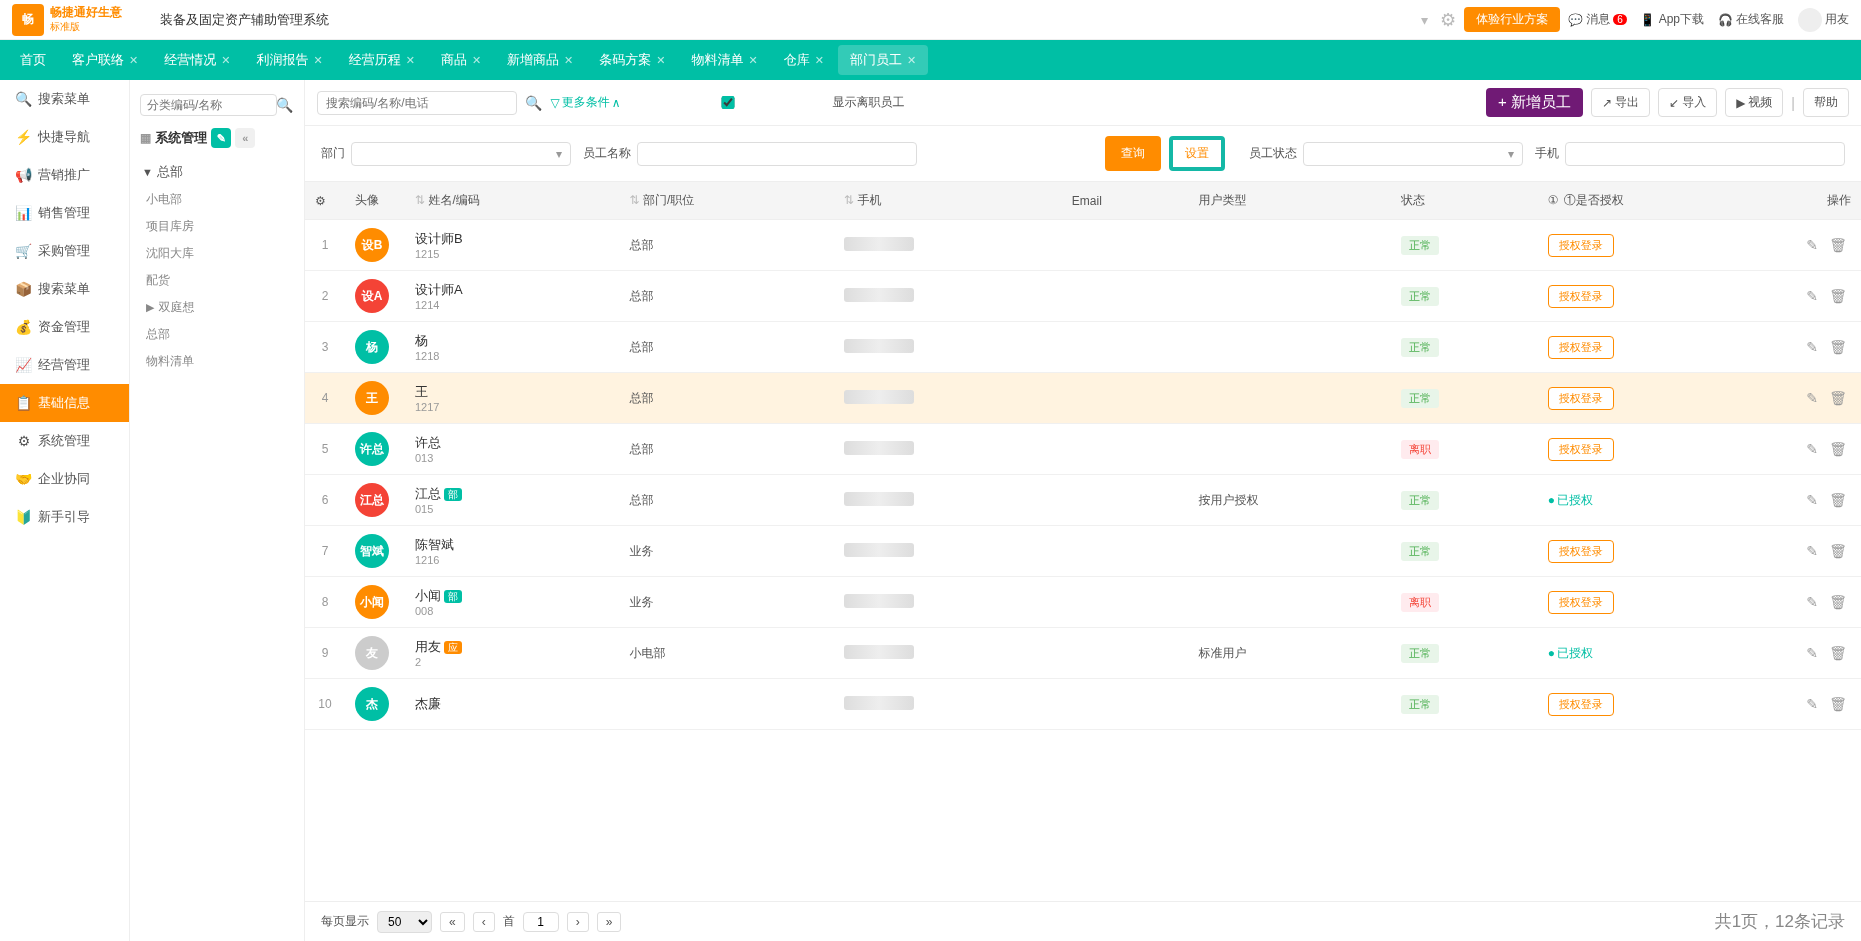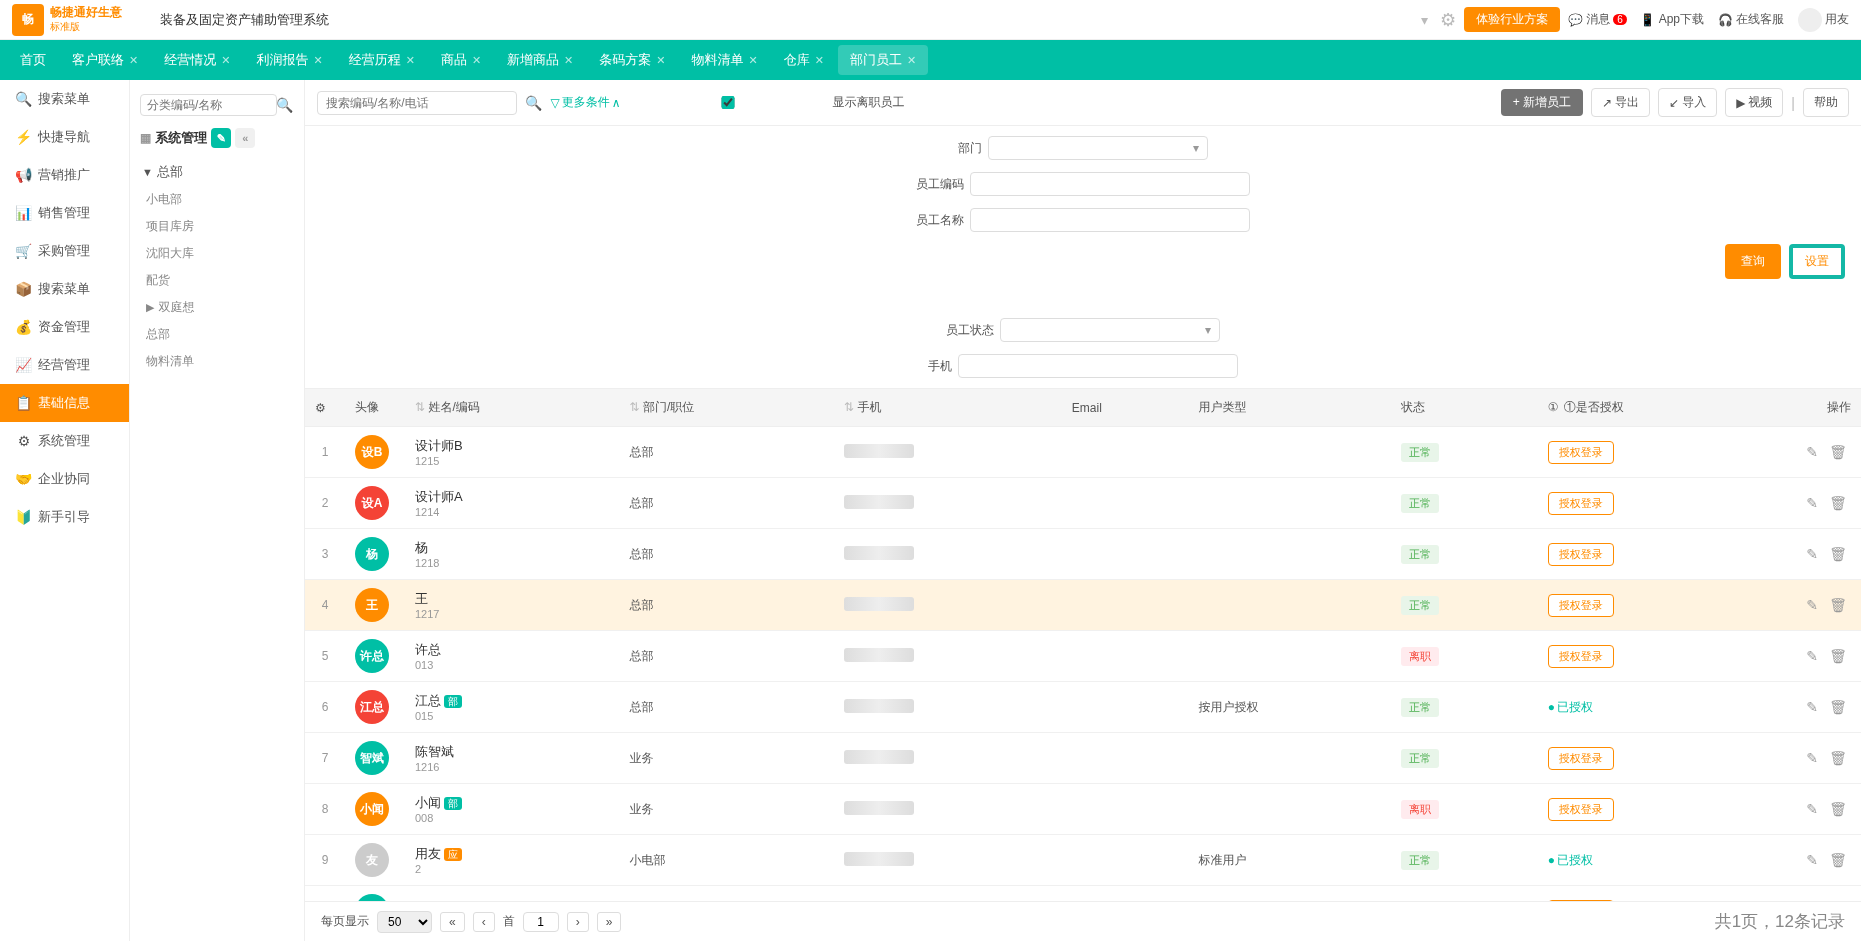--- a/index.html
+++ b/index.html
@@ -53,7 +53,7 @@
     .filter-link { color: #00bfa5; font-size: 12px; cursor: pointer; display: flex; align-items: center; gap: 2px; }
     .checkbox-label { display: flex; align-items: center; gap: 4px; font-size: 12px; color: #555; cursor: pointer; }
     .filter-right { margin-left: auto; display: flex; align-items: center; gap: 8px; }
-    .btn-add { background: #737373; color: #fff; border: none; border-radius: 4px; padding: 5px 12px; font-size: 12px; cursor: pointer; display: flex; align-items: center; gap: 3px; }
+    .btn-add { background: #701a75; color: #fff; border: none; border-radius: 4px; padding: 5px 12px; font-size: 15px; cursor: pointer; display: flex; align-items: center; gap: 3px; }
     .btn-outline { background: #fff; color: #555; border: 1px solid #ddd; border-radius: 4px; padding: 5px 10px; font-size: 12px; cursor: pointer; display: flex; align-items: center; gap: 3px; }
 
     

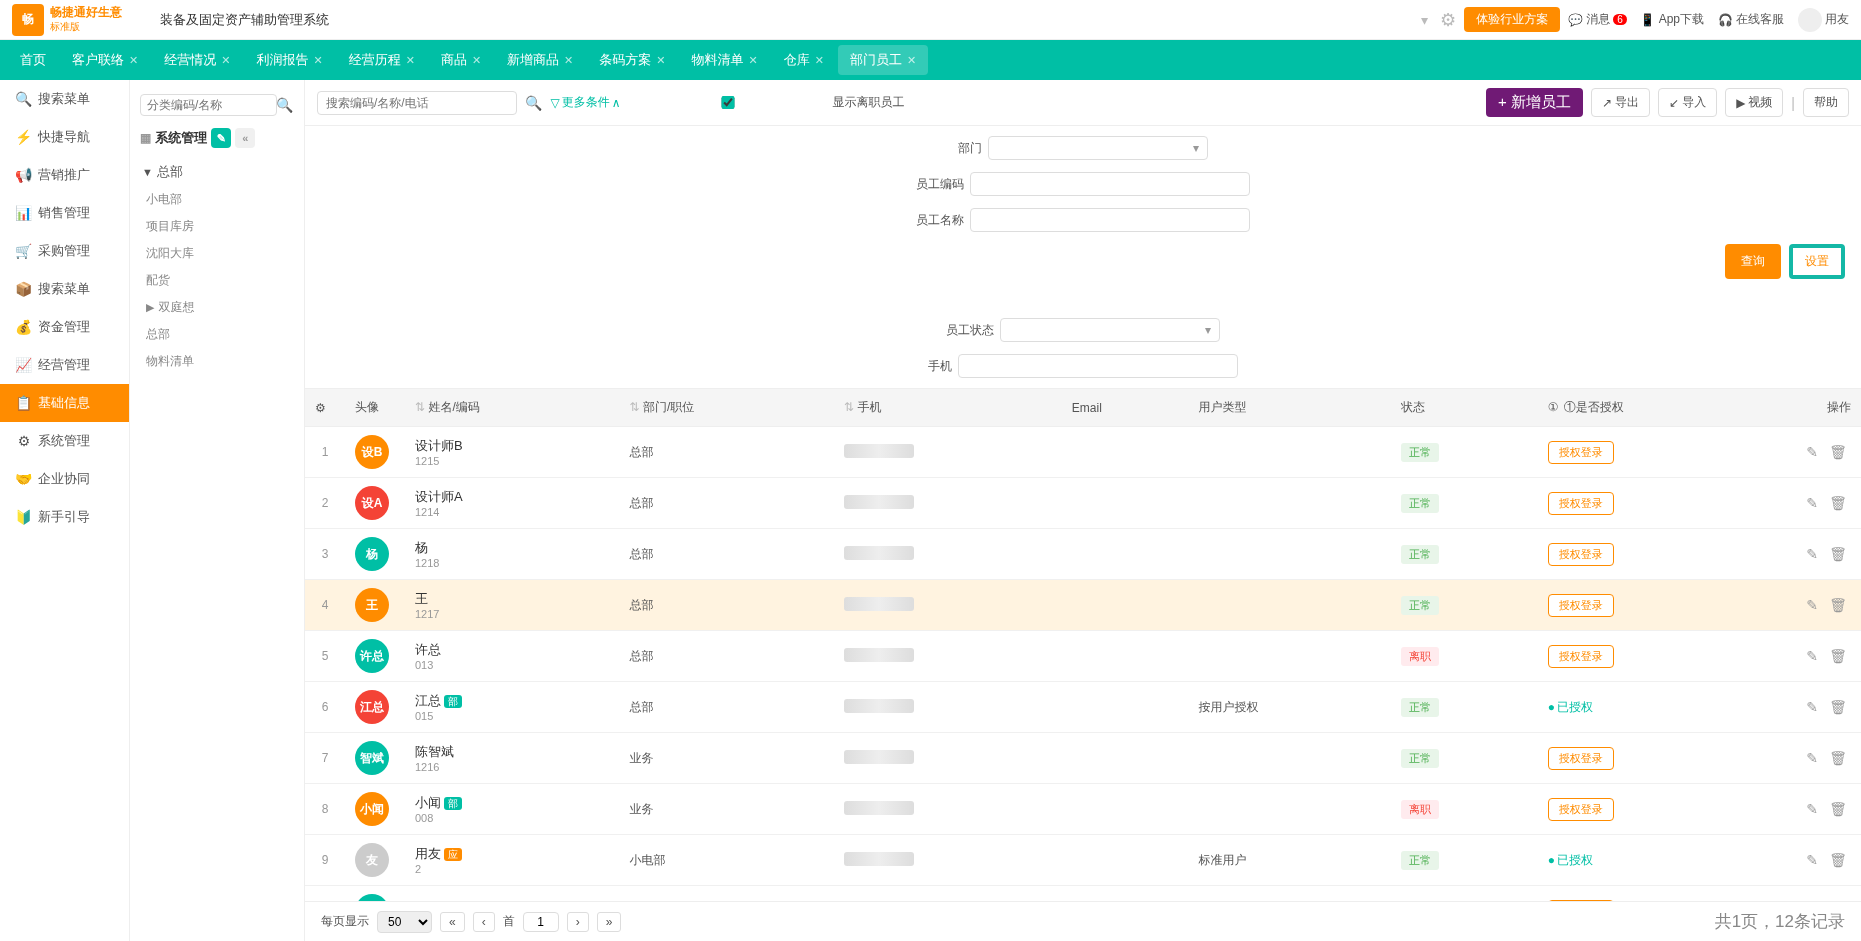--- a/index.html
+++ b/index.html
@@ -57,7 +57,7 @@
     .btn-outline { background: #fff; color: #555; border: 1px solid #ddd; border-radius: 4px; padding: 5px 10px; font-size: 12px; cursor: pointer; display: flex; align-items: center; gap: 3px; }
 
     
-    .adv-filter { background: #fff; padding: 10px 16px; border-bottom: 1px solid #eee; display: flex; flex-wrap: wrap; gap: 12px; align-items: center; flex-direction: column; }
+    .adv-filter { background: #fff; padding: 10px 16px; border-bottom: 1px solid #eee; display: flex; flex-wrap: wrap; gap: 12px; align-items: center; }
     .adv-field { display: flex; align-items: center; gap: 6px; }
     .adv-label { font-size: 12px; color: #555; white-space: nowrap; }
     .adv-select { border: 1px solid #ddd; border-radius: 4px; padding: 4px 8px; font-size: 12px; width: 180px; background: #fff; outline: none; display: flex; align-items: center; justify-content: space-between; cursor: pointer; color: #999; }

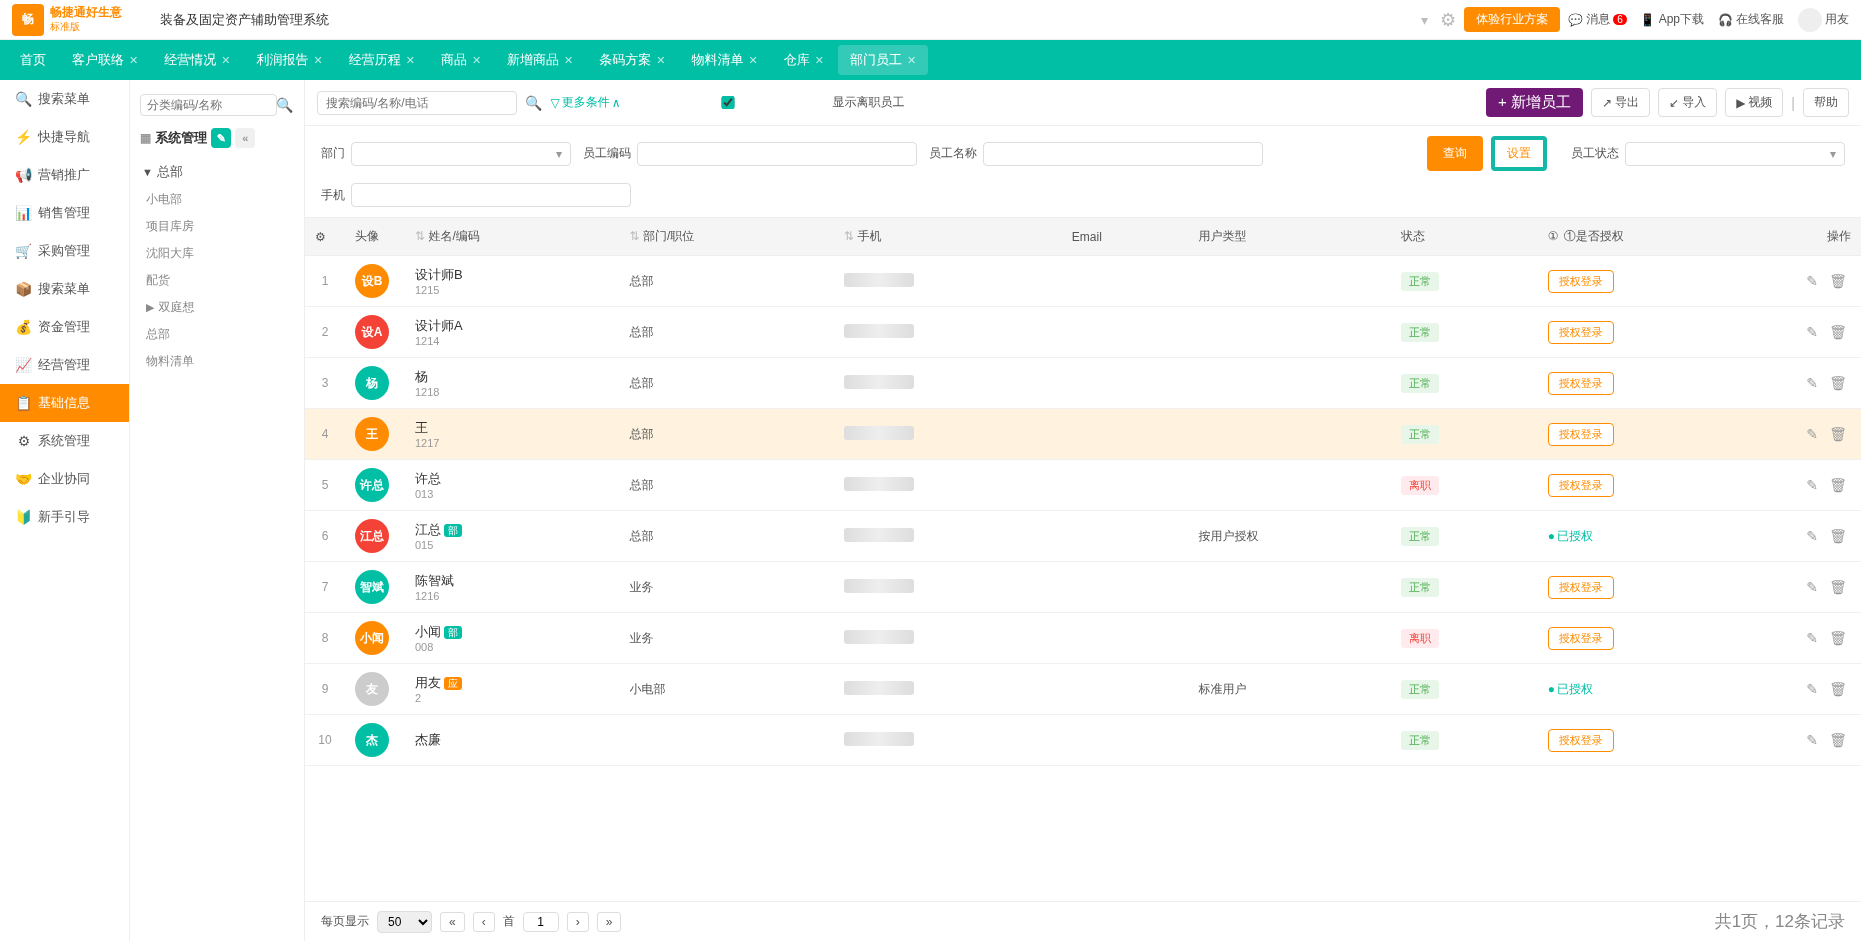--- a/index.html
+++ b/index.html
@@ -300,10 +300,6 @@
         </div>
       </div>
       <div class="adv-field">
-        <span class="adv-label">员工编码</span>
-        <input class="adv-input" type="text" style="width: 280px;">
-      </div>
-      <div class="adv-field">
         <span class="adv-label">员工名称</span>
         <input class="adv-input" type="text" style="width: 280px;">
       </div>

